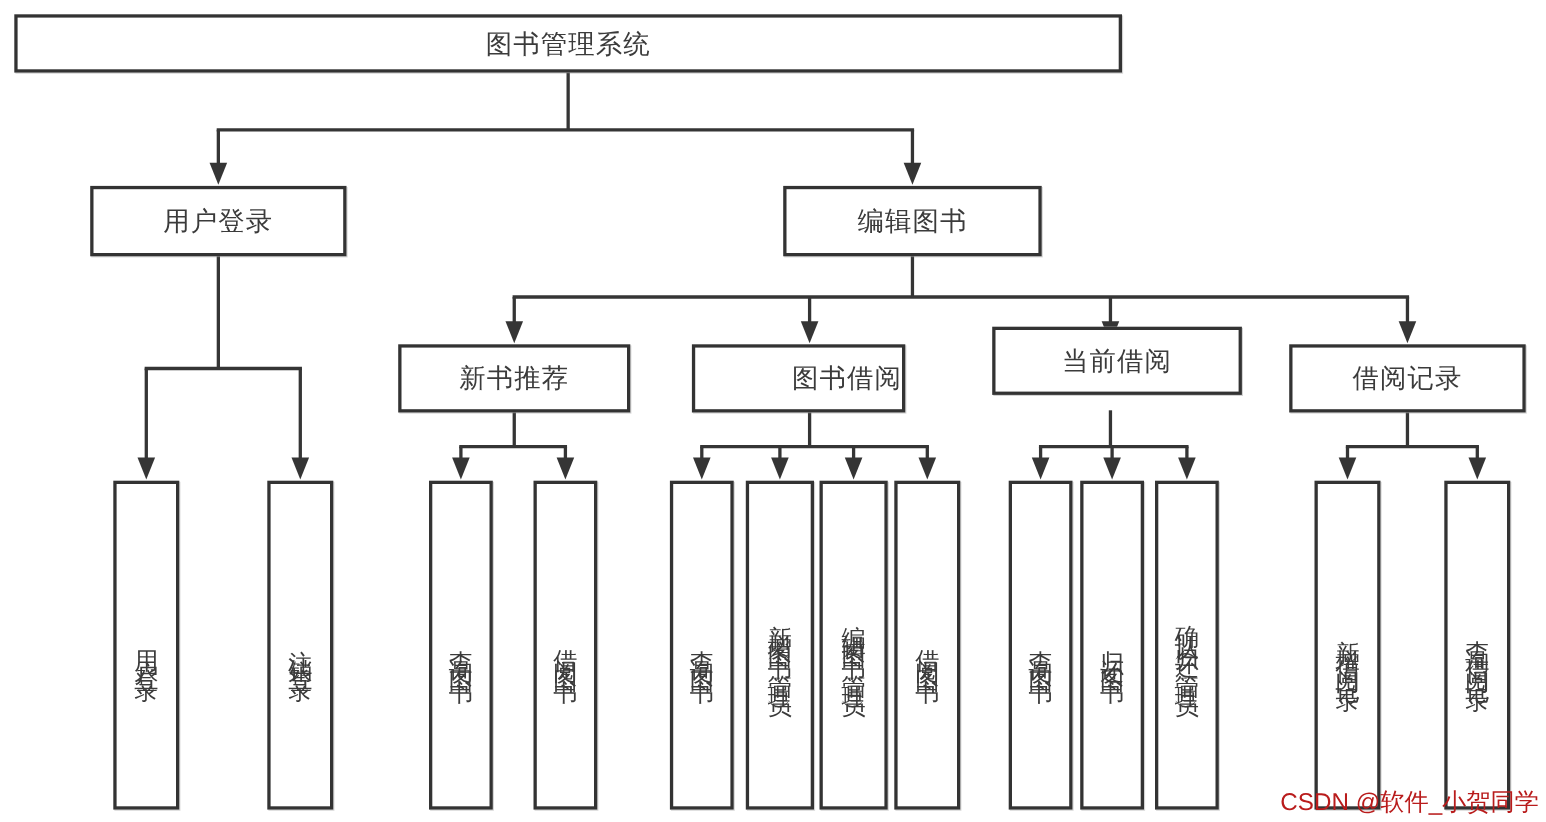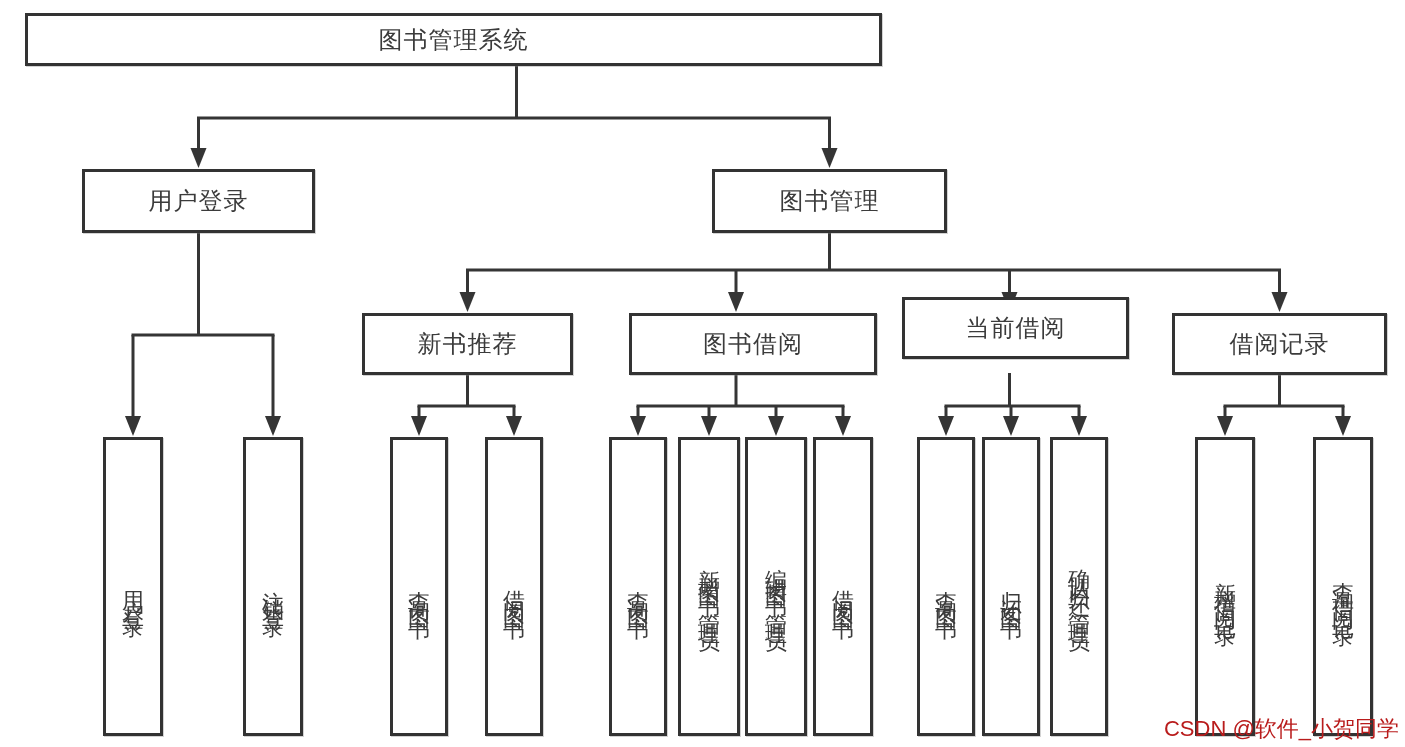--- a/index.html
+++ b/index.html
@@ -125,7 +125,7 @@
       </g>
     </svg>
   <div class="watermark">CSDN @软件_小贺同学</div>
-<div class="node horizontal" style="left: 13px; top: 13px; width: 857px; height: 53px; margin-left: 12px;">
+<div class="node horizontal" style="left: 13px; top: 13px; width: 1007px; height: 53px;">
       <span class="node-label">图书管理系统</span>
     </div>
     <div class="node horizontal" style="left: 82px; top: 169px; width: 233px; height: 64px;">

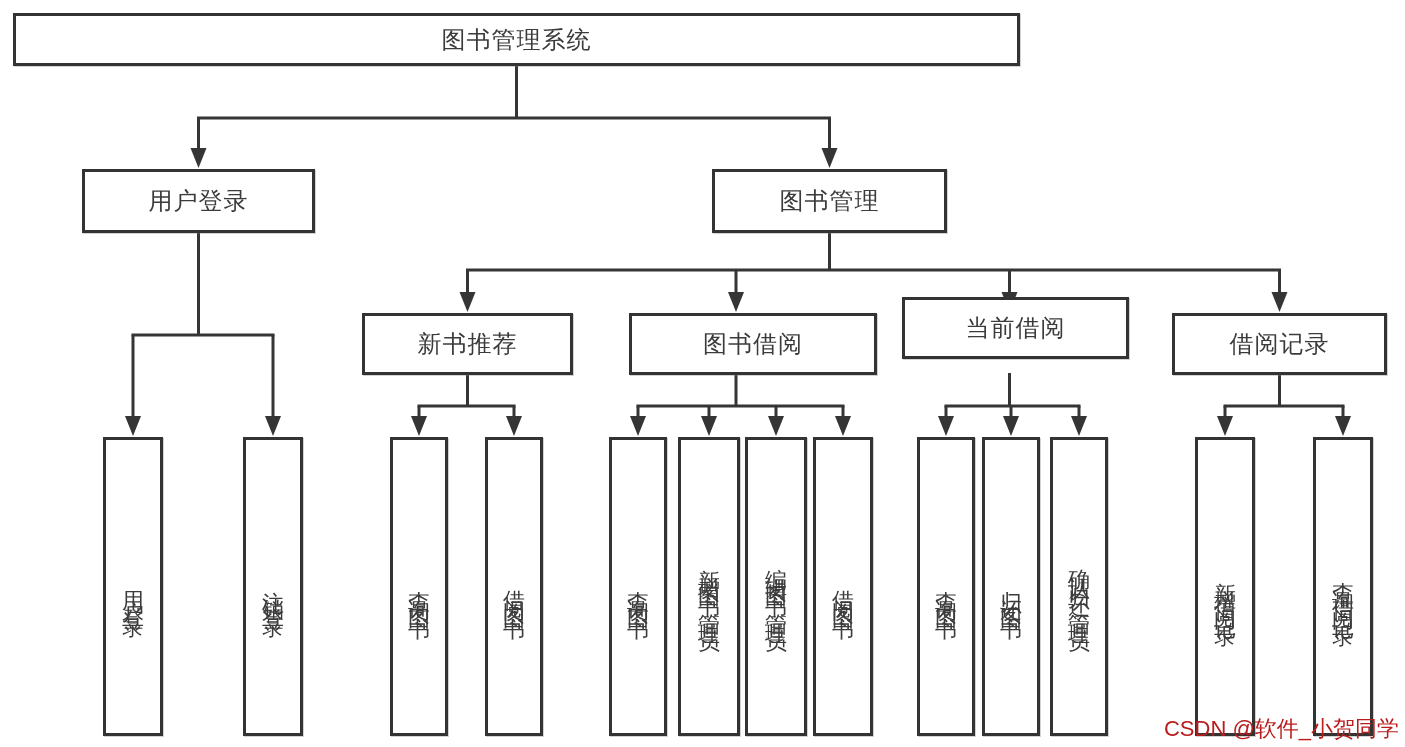--- a/index.html
+++ b/index.html
@@ -132,7 +132,7 @@
       <span class="node-label">用户登录</span>
     </div>
     <div class="node horizontal" style="left: 712px; top: 169px; width: 235px; height: 64px;">
-      <span class="node-label">图书管理</span>
+      <span class="node-label">编辑图书</span>
     </div>
     <div class="node horizontal" style="left: 362px; top: 313px; width: 211px; height: 62px; text-align: right;">
       <span class="node-label">新书推荐</span>

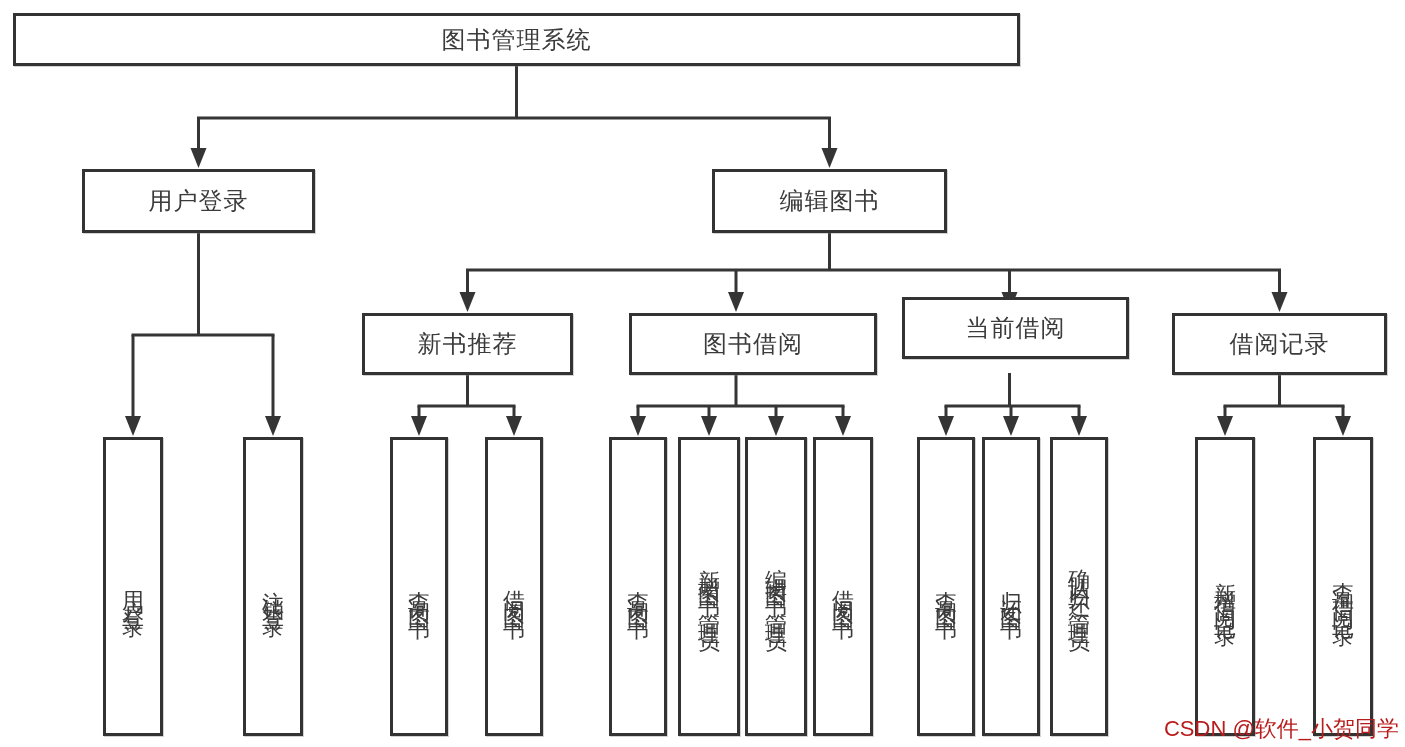--- a/index.html
+++ b/index.html
@@ -137,7 +137,7 @@
     <div class="node horizontal" style="left: 362px; top: 313px; width: 211px; height: 62px; text-align: right;">
       <span class="node-label">新书推荐</span>
     </div>
-    <div class="node horizontal" style="left: 629px; top: 313px; width: 248px; height: 62px;">
+    <div class="node horizontal" style="left: 629px; top: 313px; width: 194px; height: 62px; justify-content: flex-end;">
       <span class="node-label">图书借阅</span>
     </div>
     <div class="node horizontal" style="left: 902px; top: 297px; width: 227px; height: 62px;">

